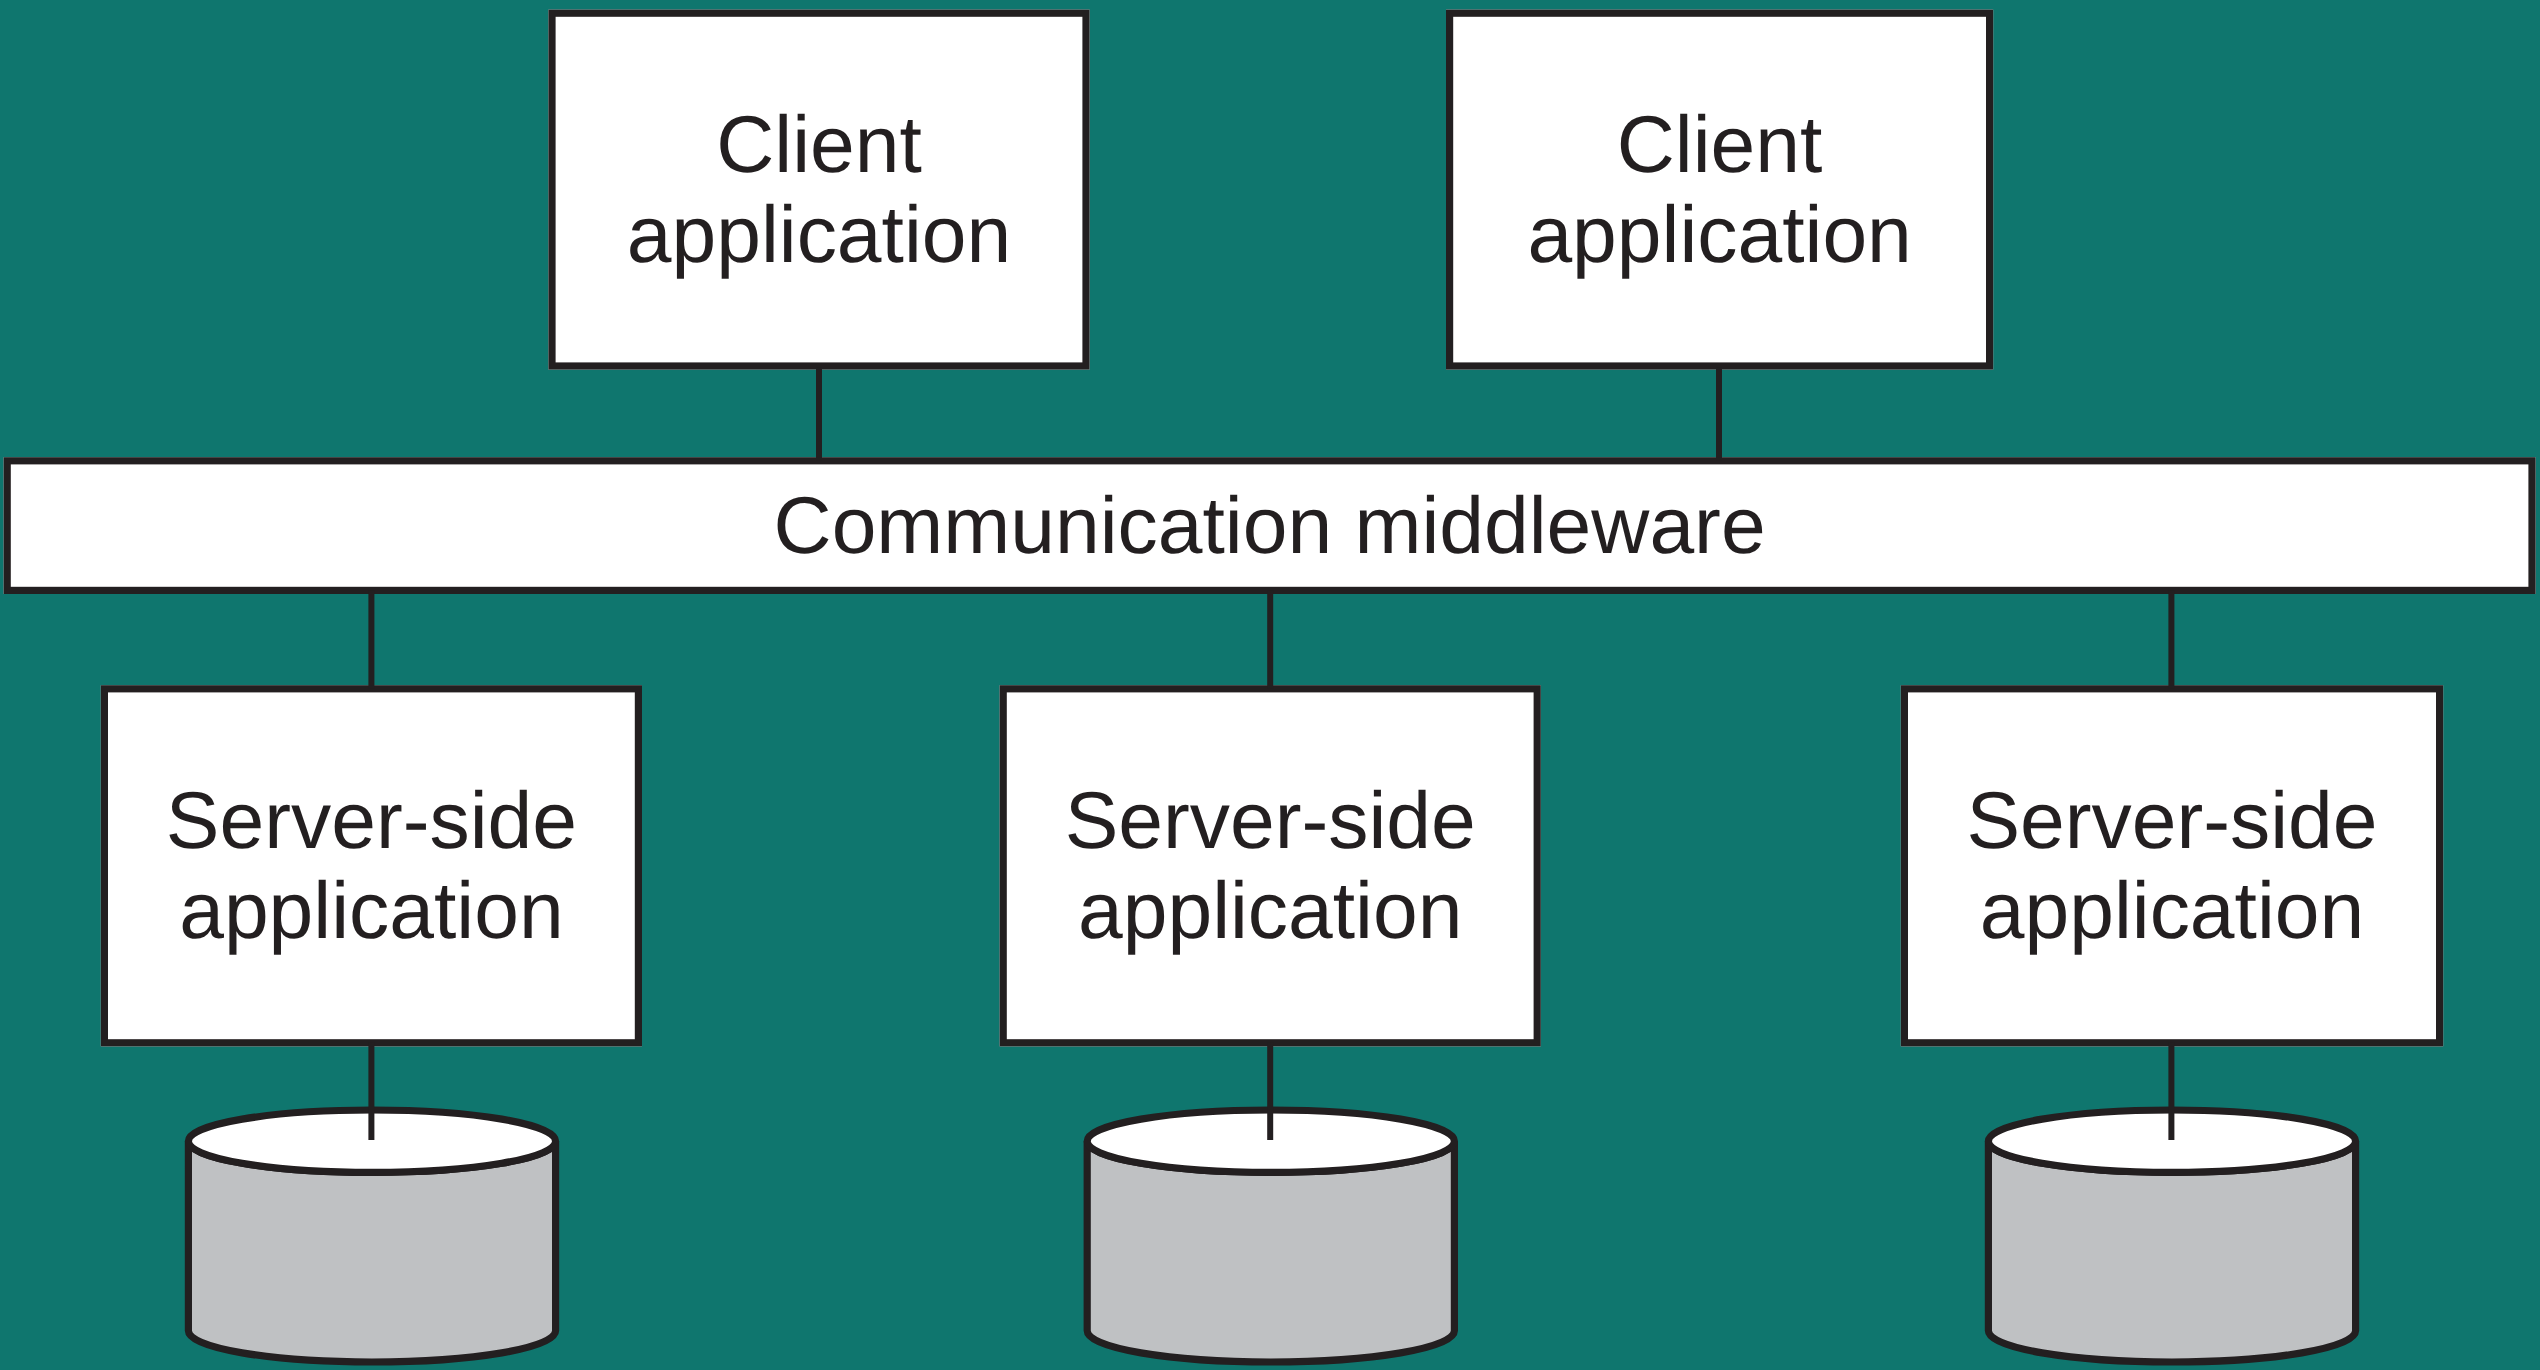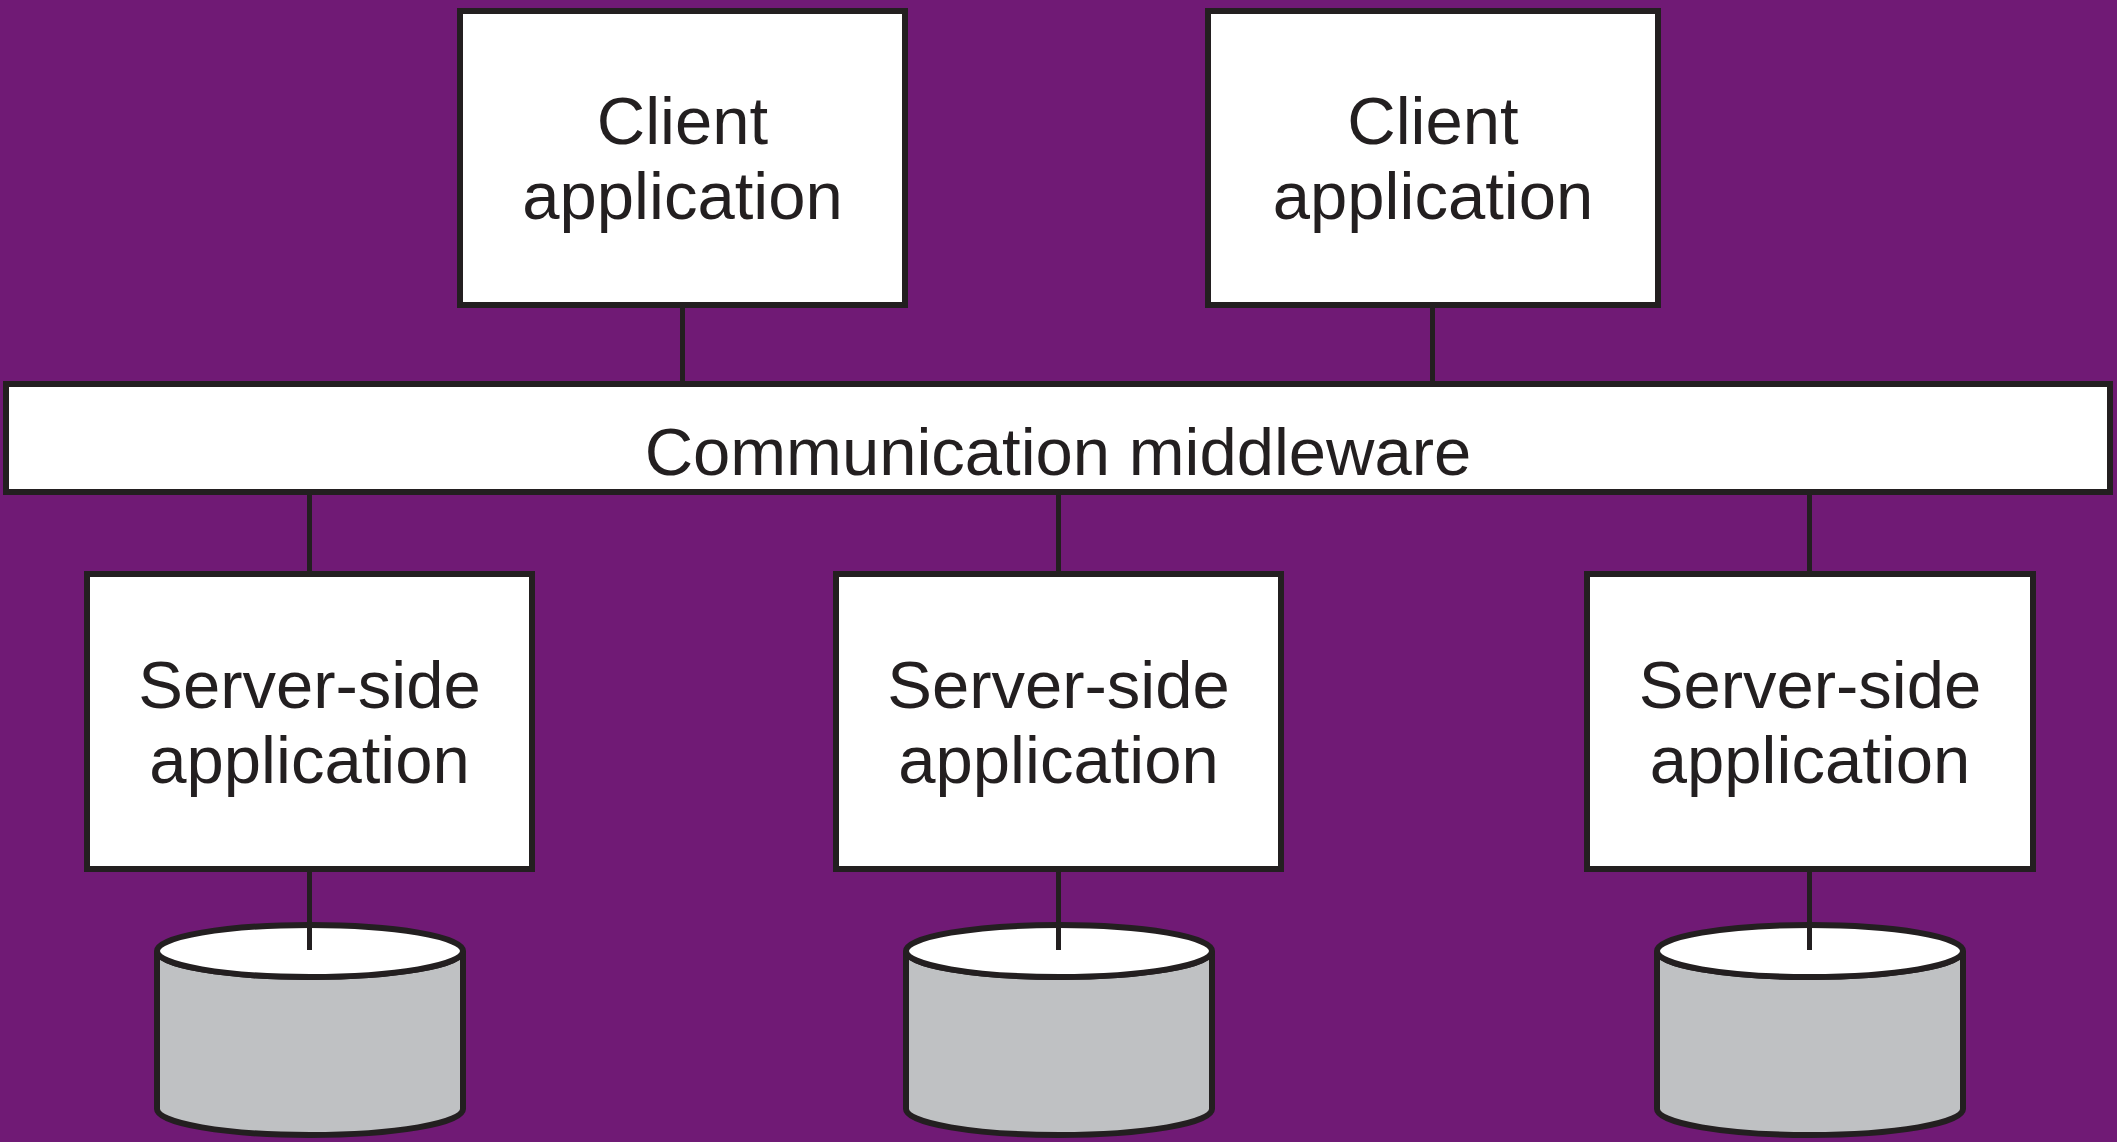--- a/index.html
+++ b/index.html
@@ -11,7 +11,7 @@
     position: relative;
     width: 2117px;
     height: 1142px;
-    background: #701a75;
+    background: #0f766e;
     font-family: "Liberation Sans", sans-serif;
     color: #231f20;
     overflow: hidden;

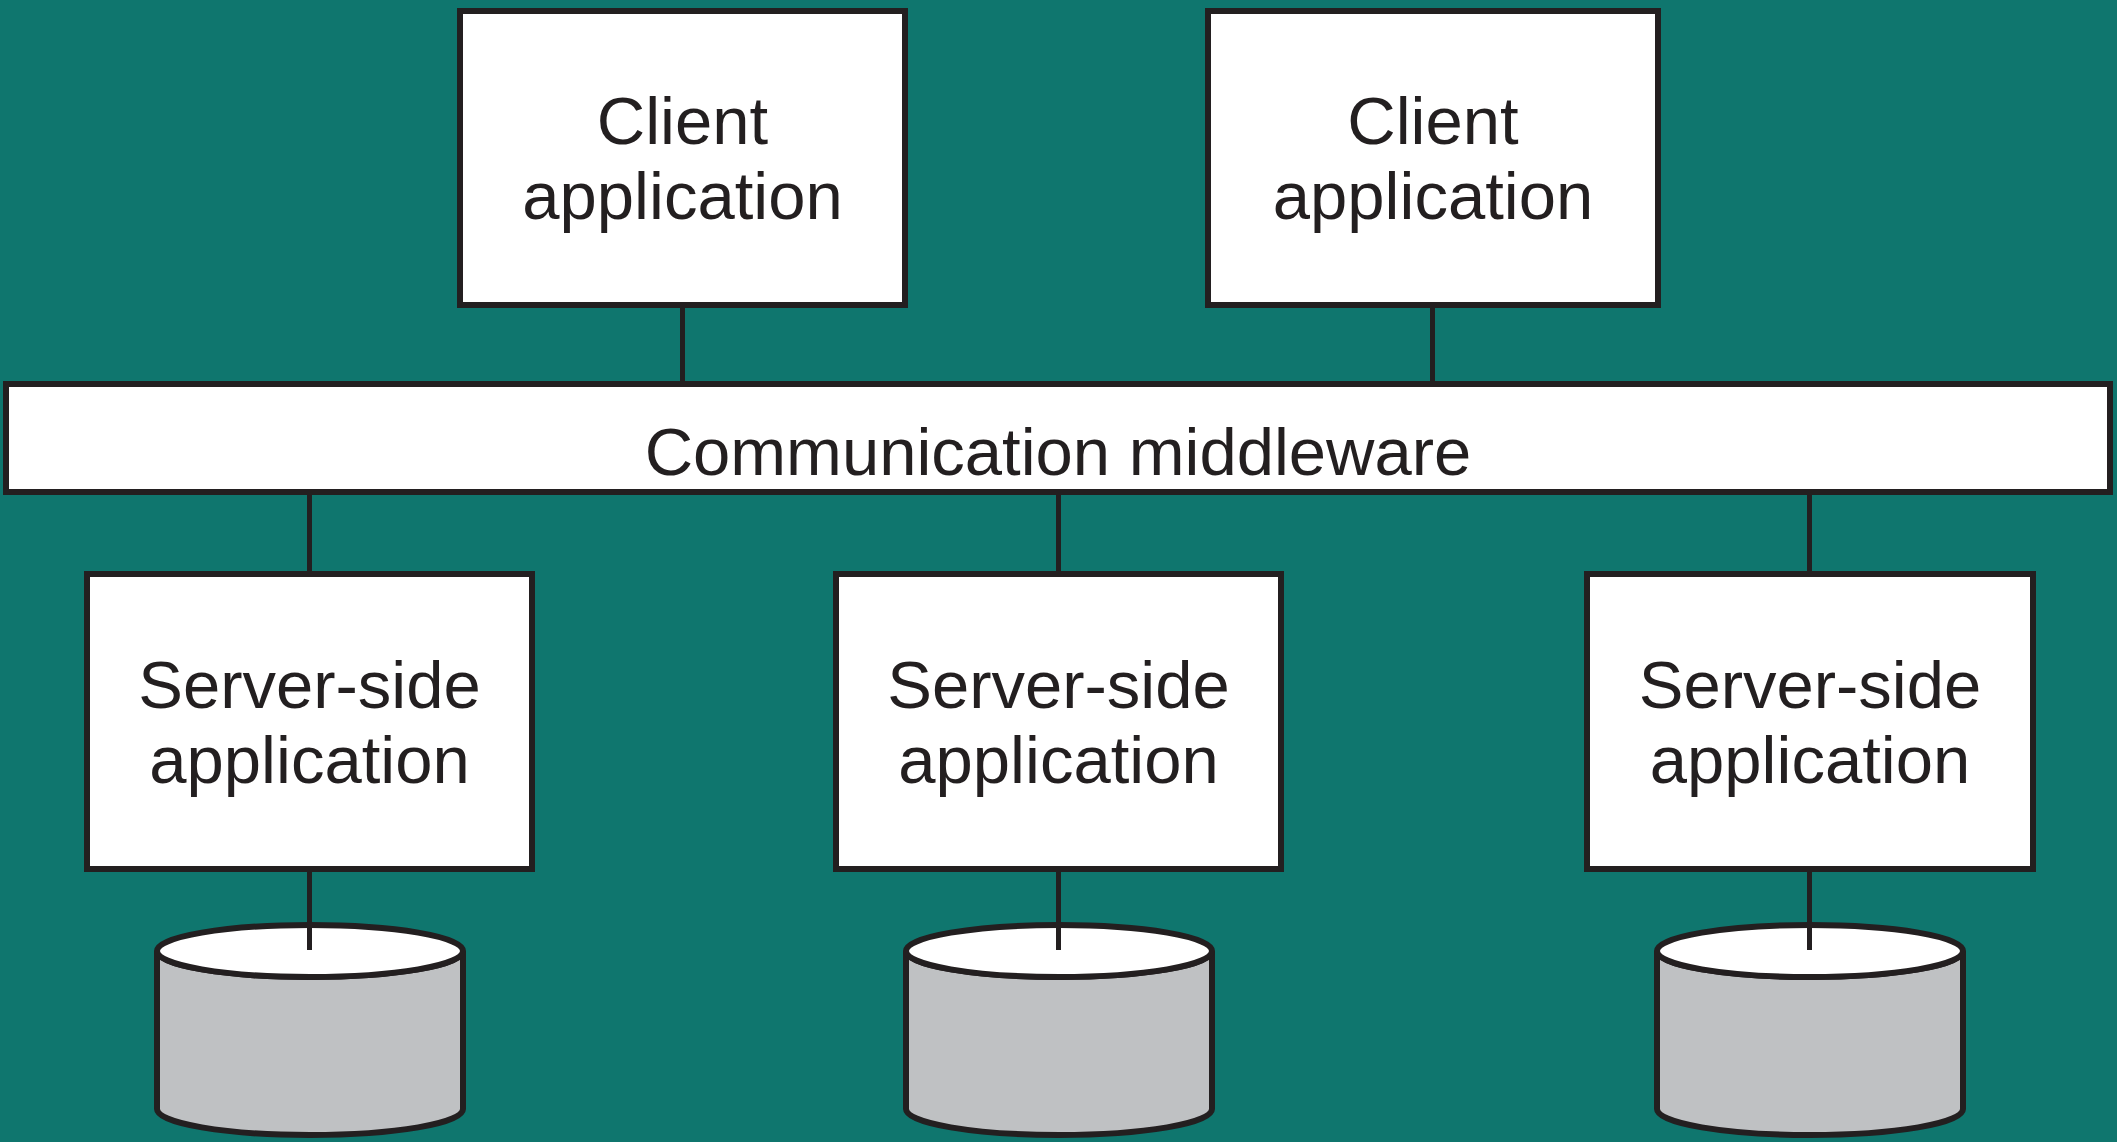--- a/index.html
+++ b/index.html
@@ -35,7 +35,7 @@
   }
   .client-1 { left: 457px;  top: 8px;   width: 451px;  height: 300px; }
   .client-2 { left: 1205px; top: 8px;   width: 456px;  height: 300px; }
-  .middleware-bar { left: 3px; top: 381px; width: 2110px; height: 114px; align-items: flex-end; }
+  .middleware-bar { left: 3px; top: 381px; width: 2110px; height: 114px; }
   .server-1 { left: 84px;   top: 571px; width: 451px;  height: 301px; }
   .server-2 { left: 833px;  top: 571px; width: 451px;  height: 301px; }
   .server-3 { left: 1584px; top: 571px; width: 452px;  height: 301px; }

